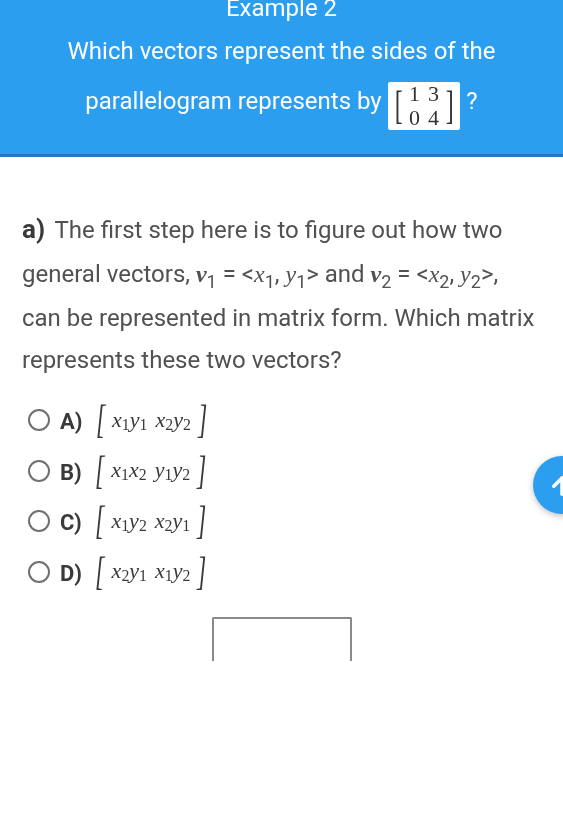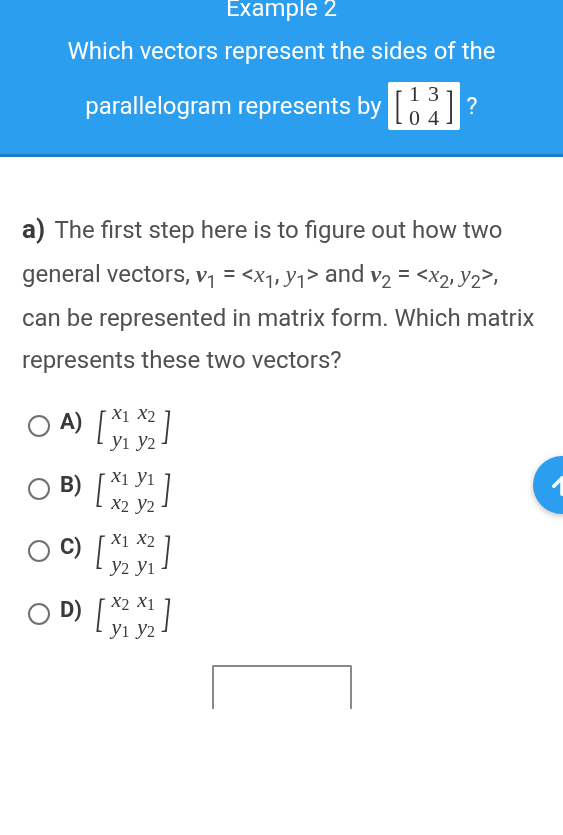--- a/index.html
+++ b/index.html
@@ -33,7 +33,6 @@
     display: flex;
     flex-wrap: wrap;
     justify-content: center;
-    align-items: center;
     gap: 6px;
   }
   .matrix-white {

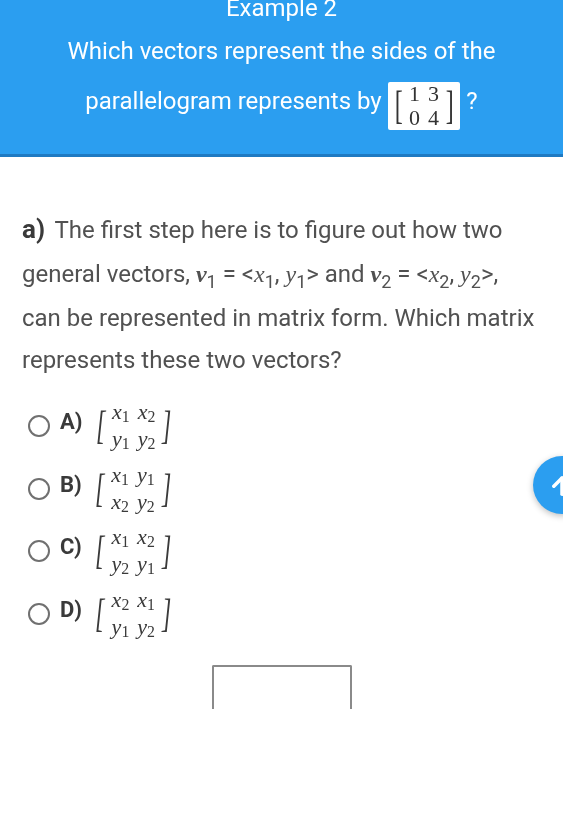--- a/index.html
+++ b/index.html
@@ -110,7 +110,7 @@
   }
   .matrix .col {
     display: flex;
-    flex-direction: column;
+    flex-direction: row;
     align-items: center;
     padding: 0 4px;
   }

